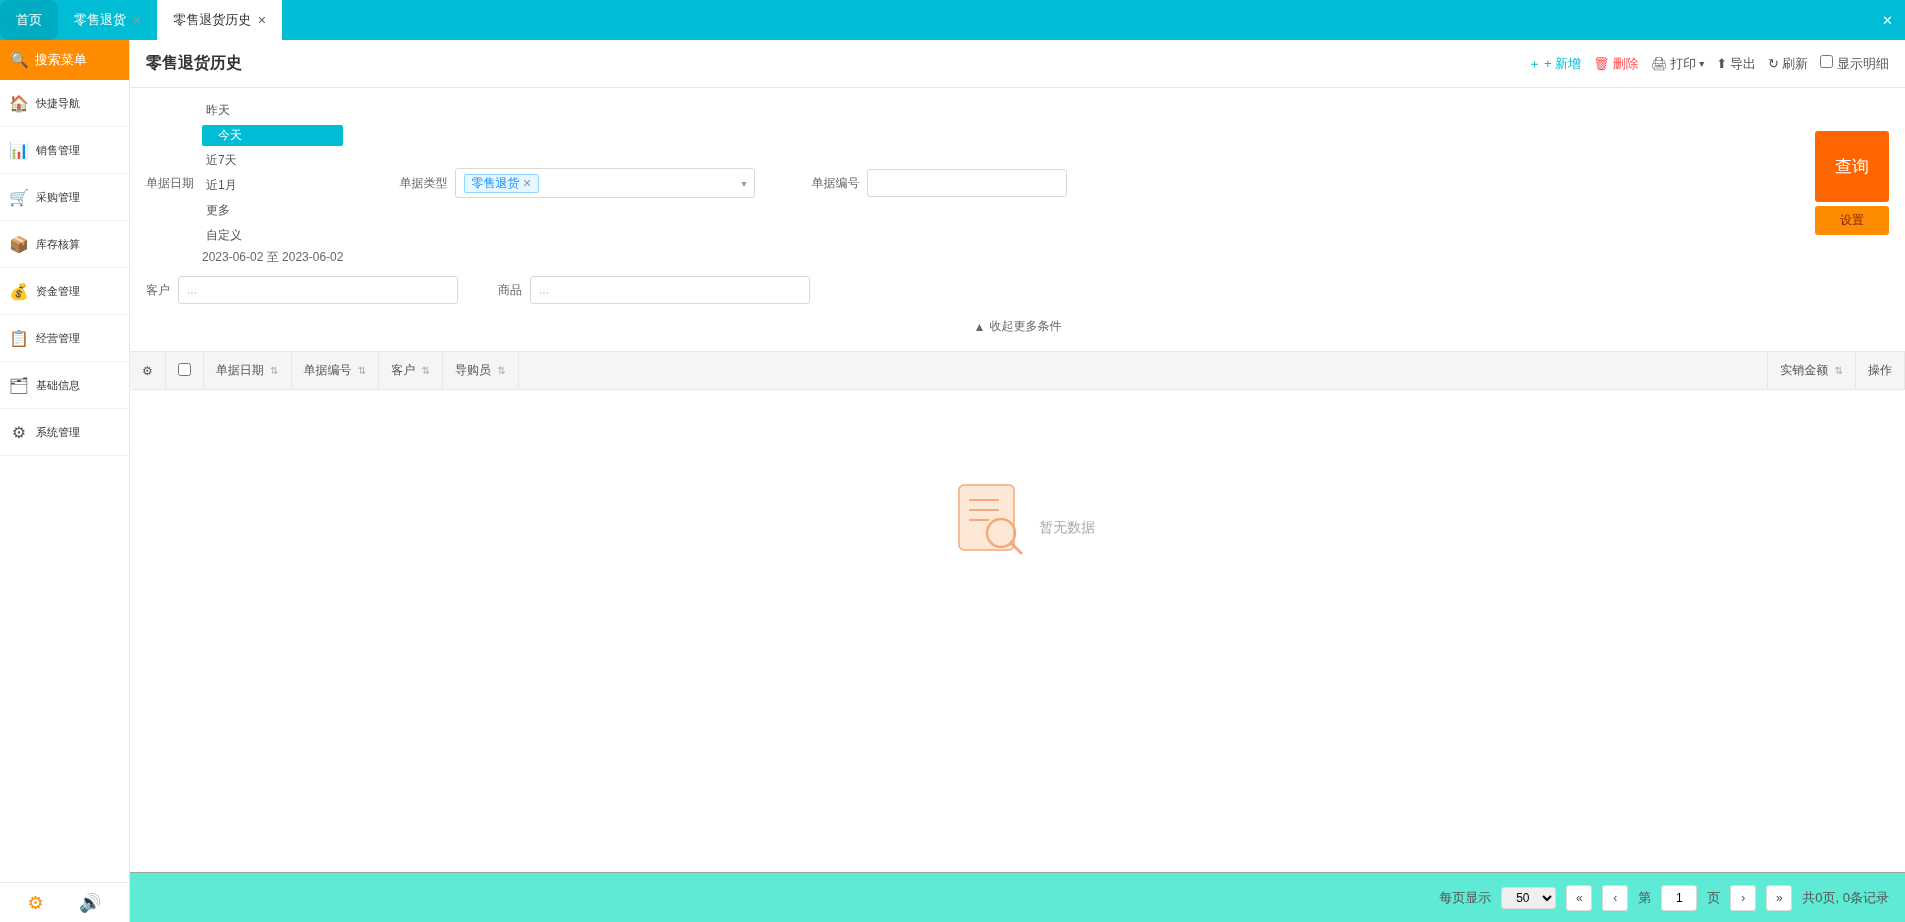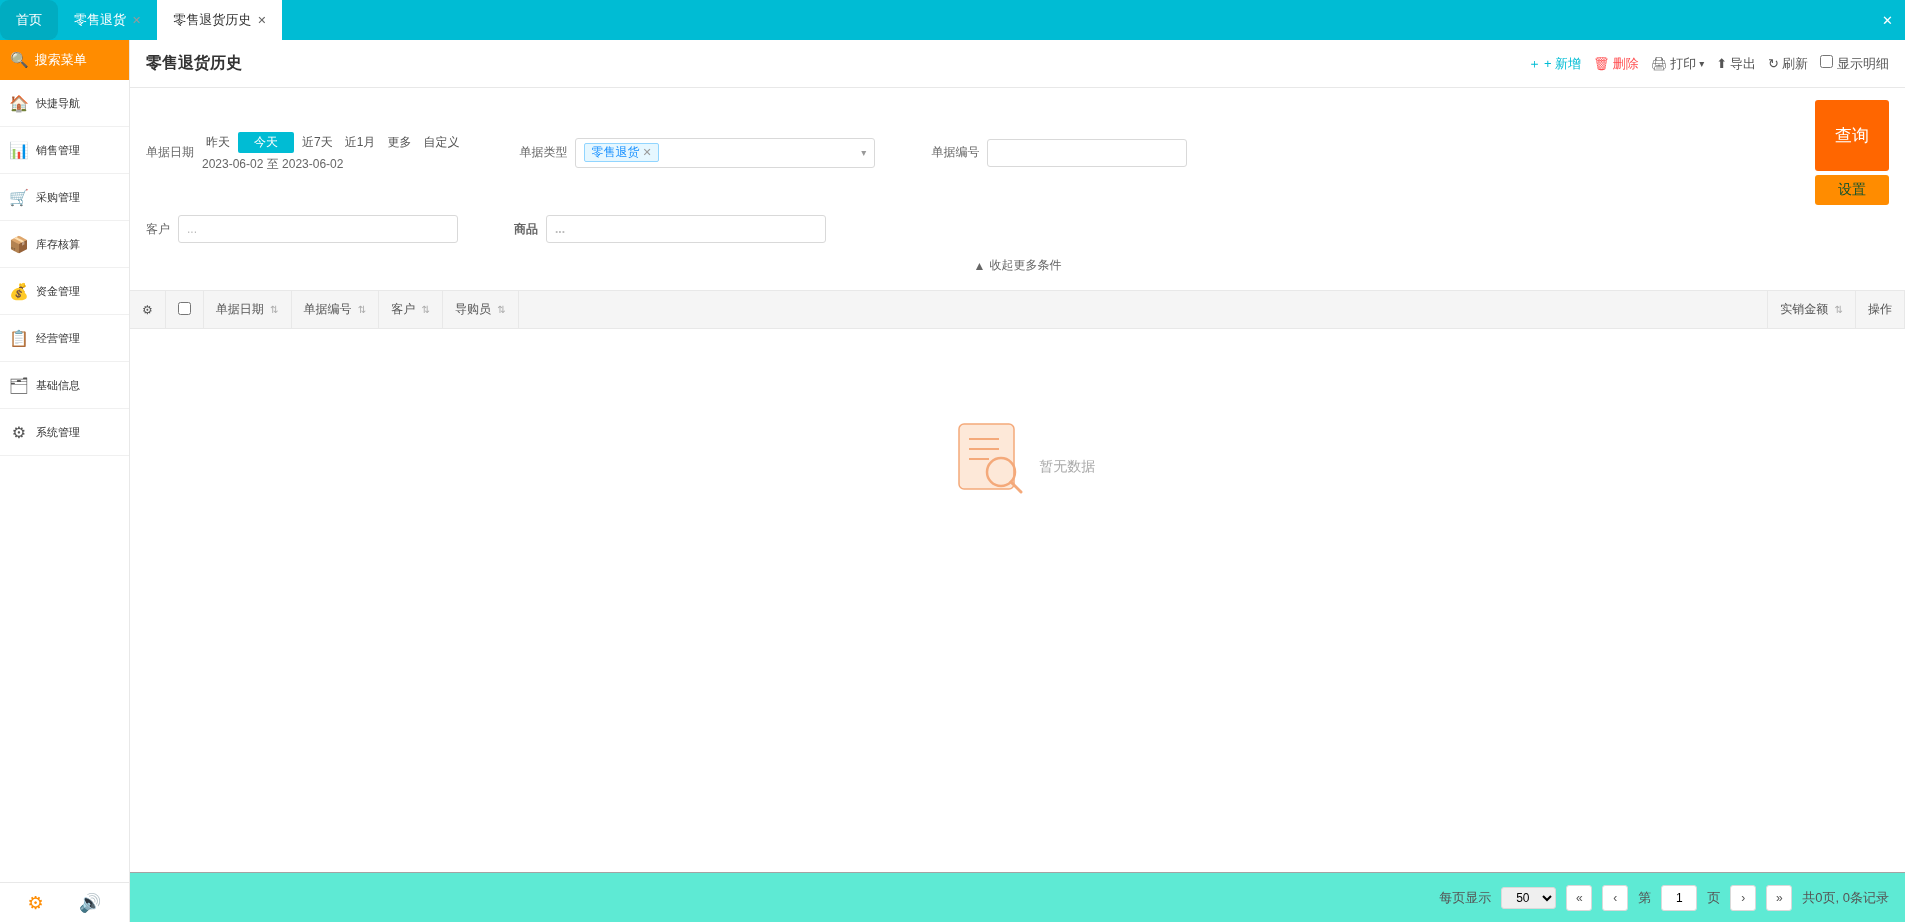--- a/index.html
+++ b/index.html
@@ -377,6 +377,7 @@
     .date-btns-row {
       display: flex;
       gap: 4px;
+      flex-direction: column;
     }
 
     

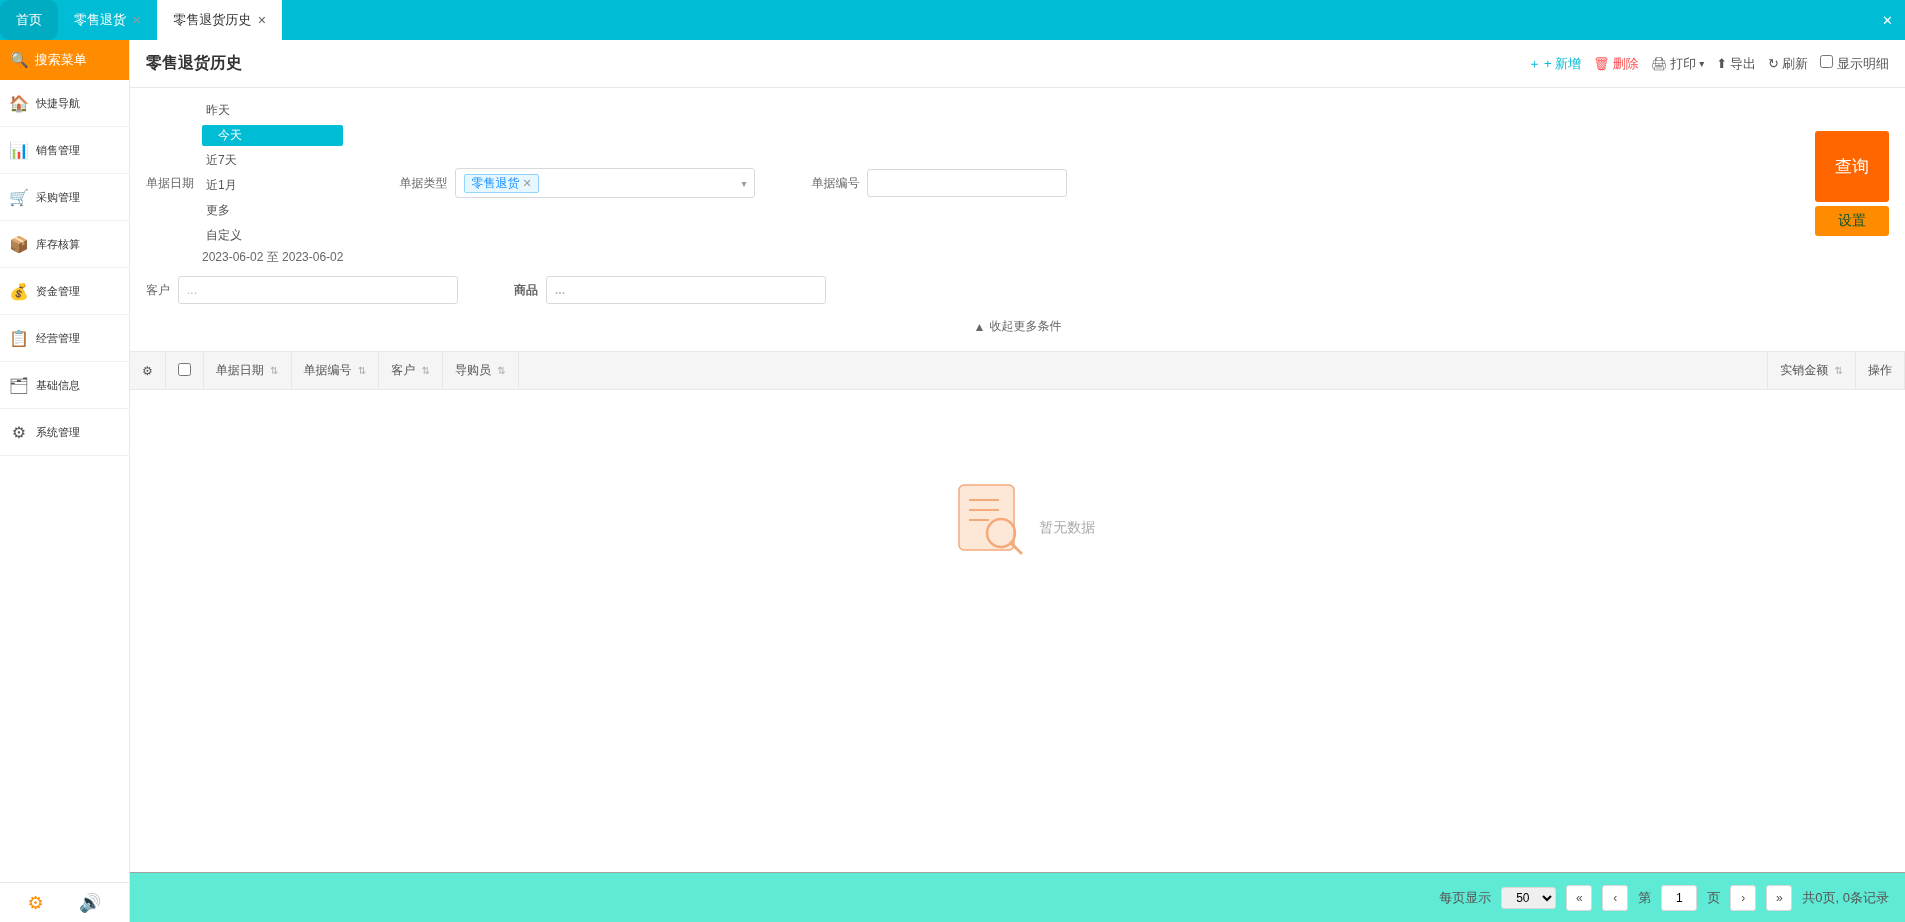--- a/index.html
+++ b/index.html
@@ -355,11 +355,11 @@
     }
     .setting-btn {
       background: #ff8c00;
-      color: #14532d;
+      color: #7f1d1d;
       border: none;
       border-radius: 3px;
       padding: 6px 16px;
-      font-size: 14px;
+      font-size: 12px;
       cursor: pointer;
     }
     .action-btns-right {

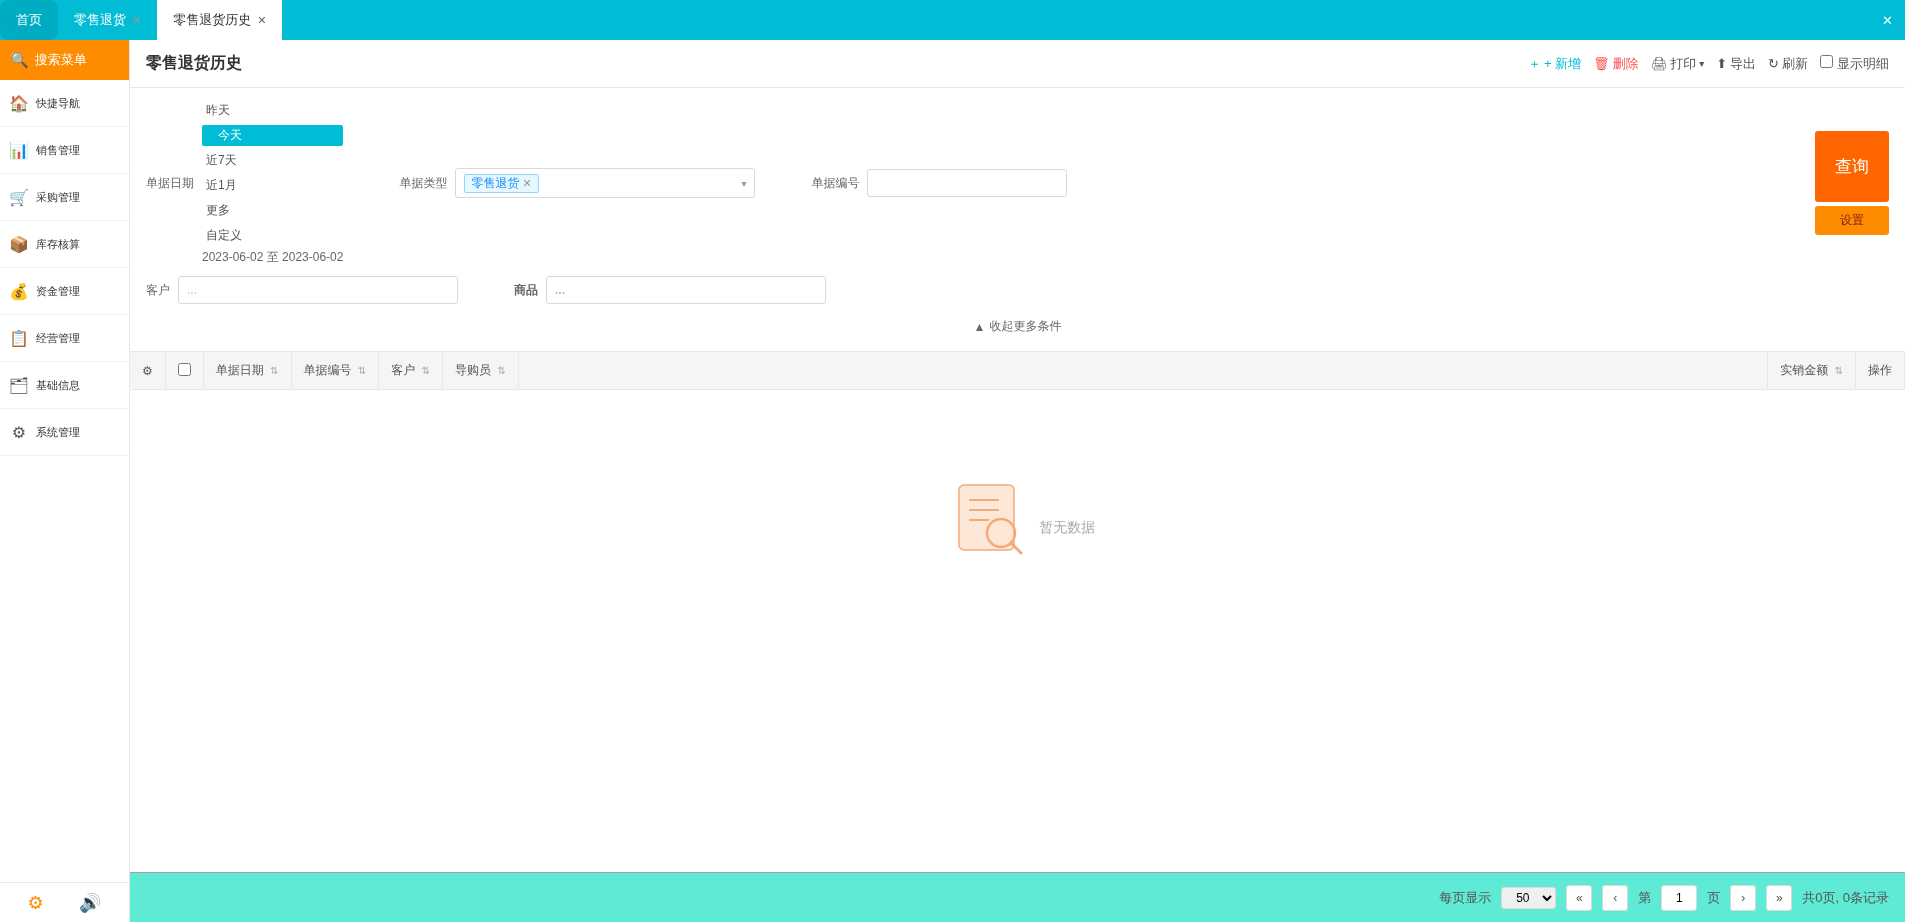--- a/index.html
+++ b/index.html
@@ -580,7 +580,7 @@
           </div>
         </div>
 
-        <div class="filter-field" style="margin-left:40px;font-weight:bold;">
+        <div class="filter-field" style="margin-left:24px;">
           <span class="filter-label">商品</span>
           <div class="goods-input-wrapper">
             <span class="placeholder-dots">...</span>

